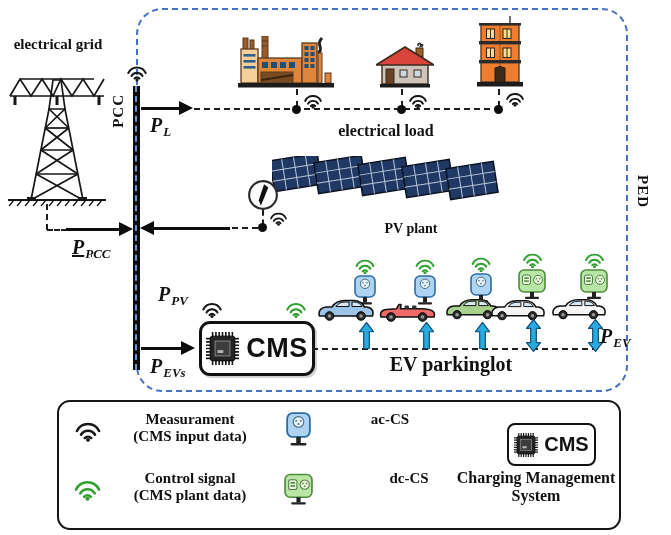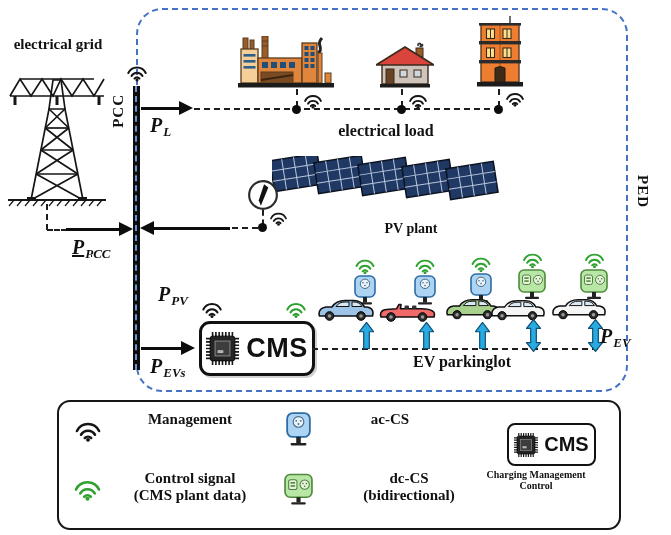--- a/index.html
+++ b/index.html
@@ -381,7 +381,7 @@
   <div class="abs pl" style="left:600px;top:325px;">
     <i>P</i><sub>EV</sub>
   </div>
-  <div class="abs lbl" style="left:400px;top:353px;width:124px;font-size:16px;">EV parkinglot</div>
+  <div class="abs lbl" style="left:389px;top:353px;width:124px;font-size:20px;">EV parkinglot</div>
 
   <div class="abs legendbox" style="left:57px;top:400px;width:560px;height:126px;"></div>
 

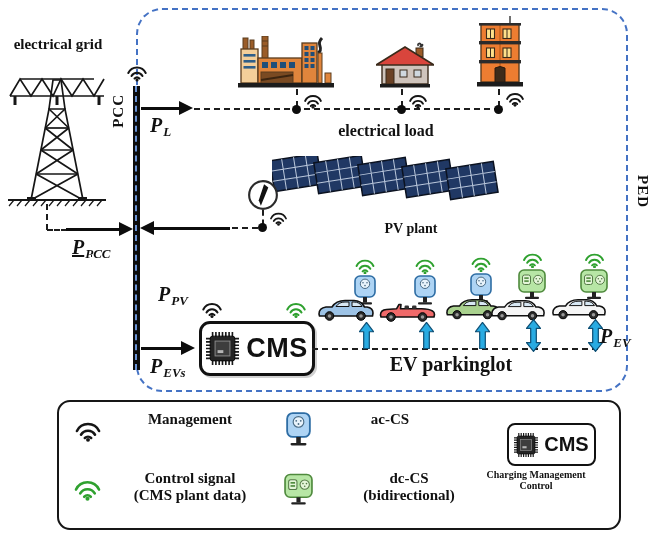--- a/index.html
+++ b/index.html
@@ -389,7 +389,7 @@
       <use href="#wifi"></use>
     </svg>
   <div class="abs lbl" style="left:103px;top:411px;width:174px;">
-    <div>Management</div>
+    <div>Measurament</div>
   </div>
 
   <svg class="abs wifi green" style="left:73px;top:478px;" width="29" height="23">

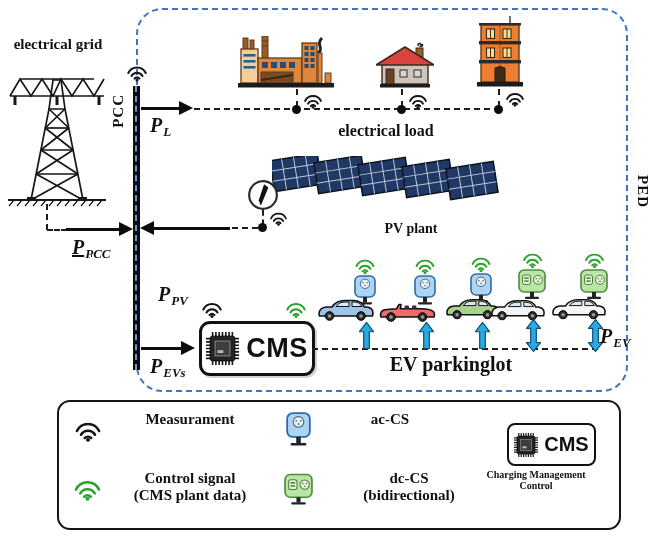--- a/index.html
+++ b/index.html
@@ -390,6 +390,7 @@
     </svg>
   <div class="abs lbl" style="left:103px;top:411px;width:174px;">
     <div>Measurament</div>
+    <div>(CMS input data)</div>
   </div>
 
   <svg class="abs wifi green" style="left:73px;top:478px;" width="29" height="23">

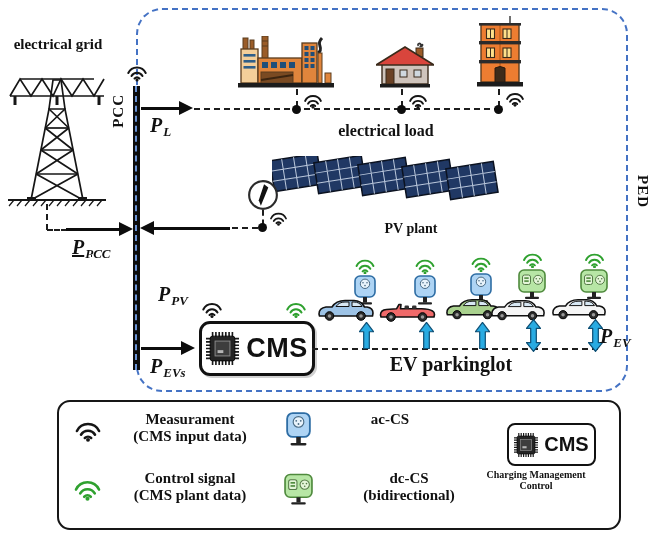--- a/index.html
+++ b/index.html
@@ -422,7 +422,7 @@
       </svg>
     <span class="lg-cmstxt">CMS</span>
   </div>
-  <div class="abs lbl" style="left:448px;top:469px;width:176px;font-size:10px;">
+  <div class="abs lbl" style="left:448px;top:469px;width:176px;font-size:16px;">
     <div>Charging Management</div>
     <div>Control</div>
   </div>

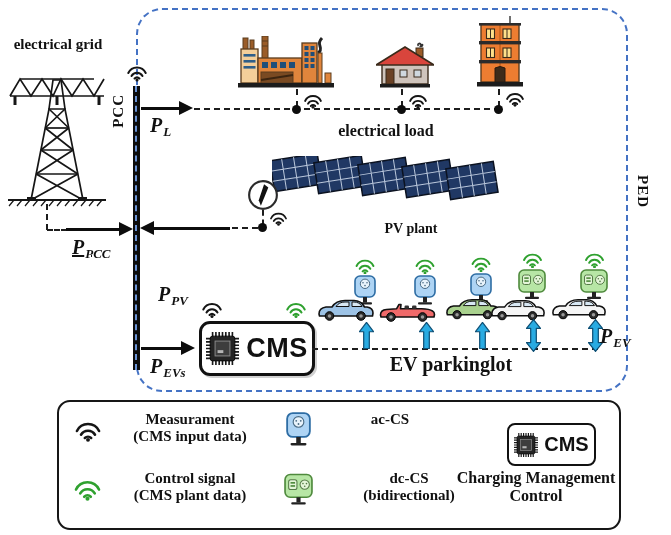--- a/index.html
+++ b/index.html
@@ -413,7 +413,6 @@
     </svg>
   <div class="abs lbl" style="left:344px;top:470px;width:130px;">
     <div>dc-CS</div>
-    <div>(bidirectional)</div>
   </div>
 
   <div class="abs lg-cmsbox" style="left:507px;top:423px;width:85px;height:39px;">

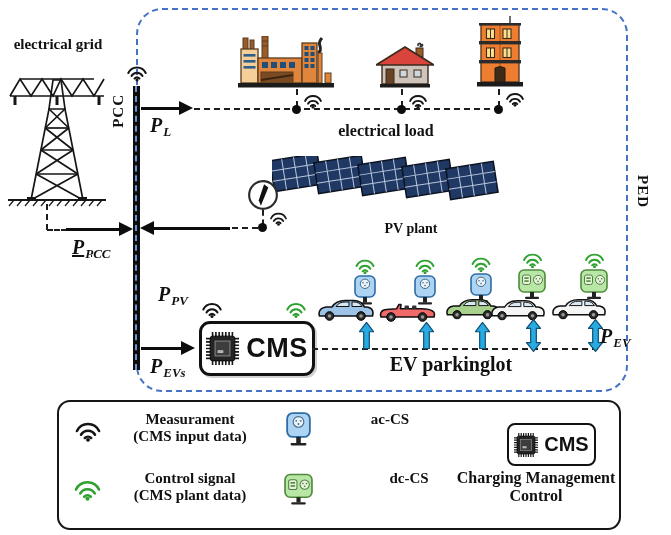--- a/index.html
+++ b/index.html
@@ -423,7 +423,7 @@
   </div>
   <div class="abs lbl" style="left:448px;top:469px;width:176px;font-size:16px;">
     <div>Charging Management</div>
-    <div>Control</div>
+    <div>System</div>
   </div>
 
 </div>

